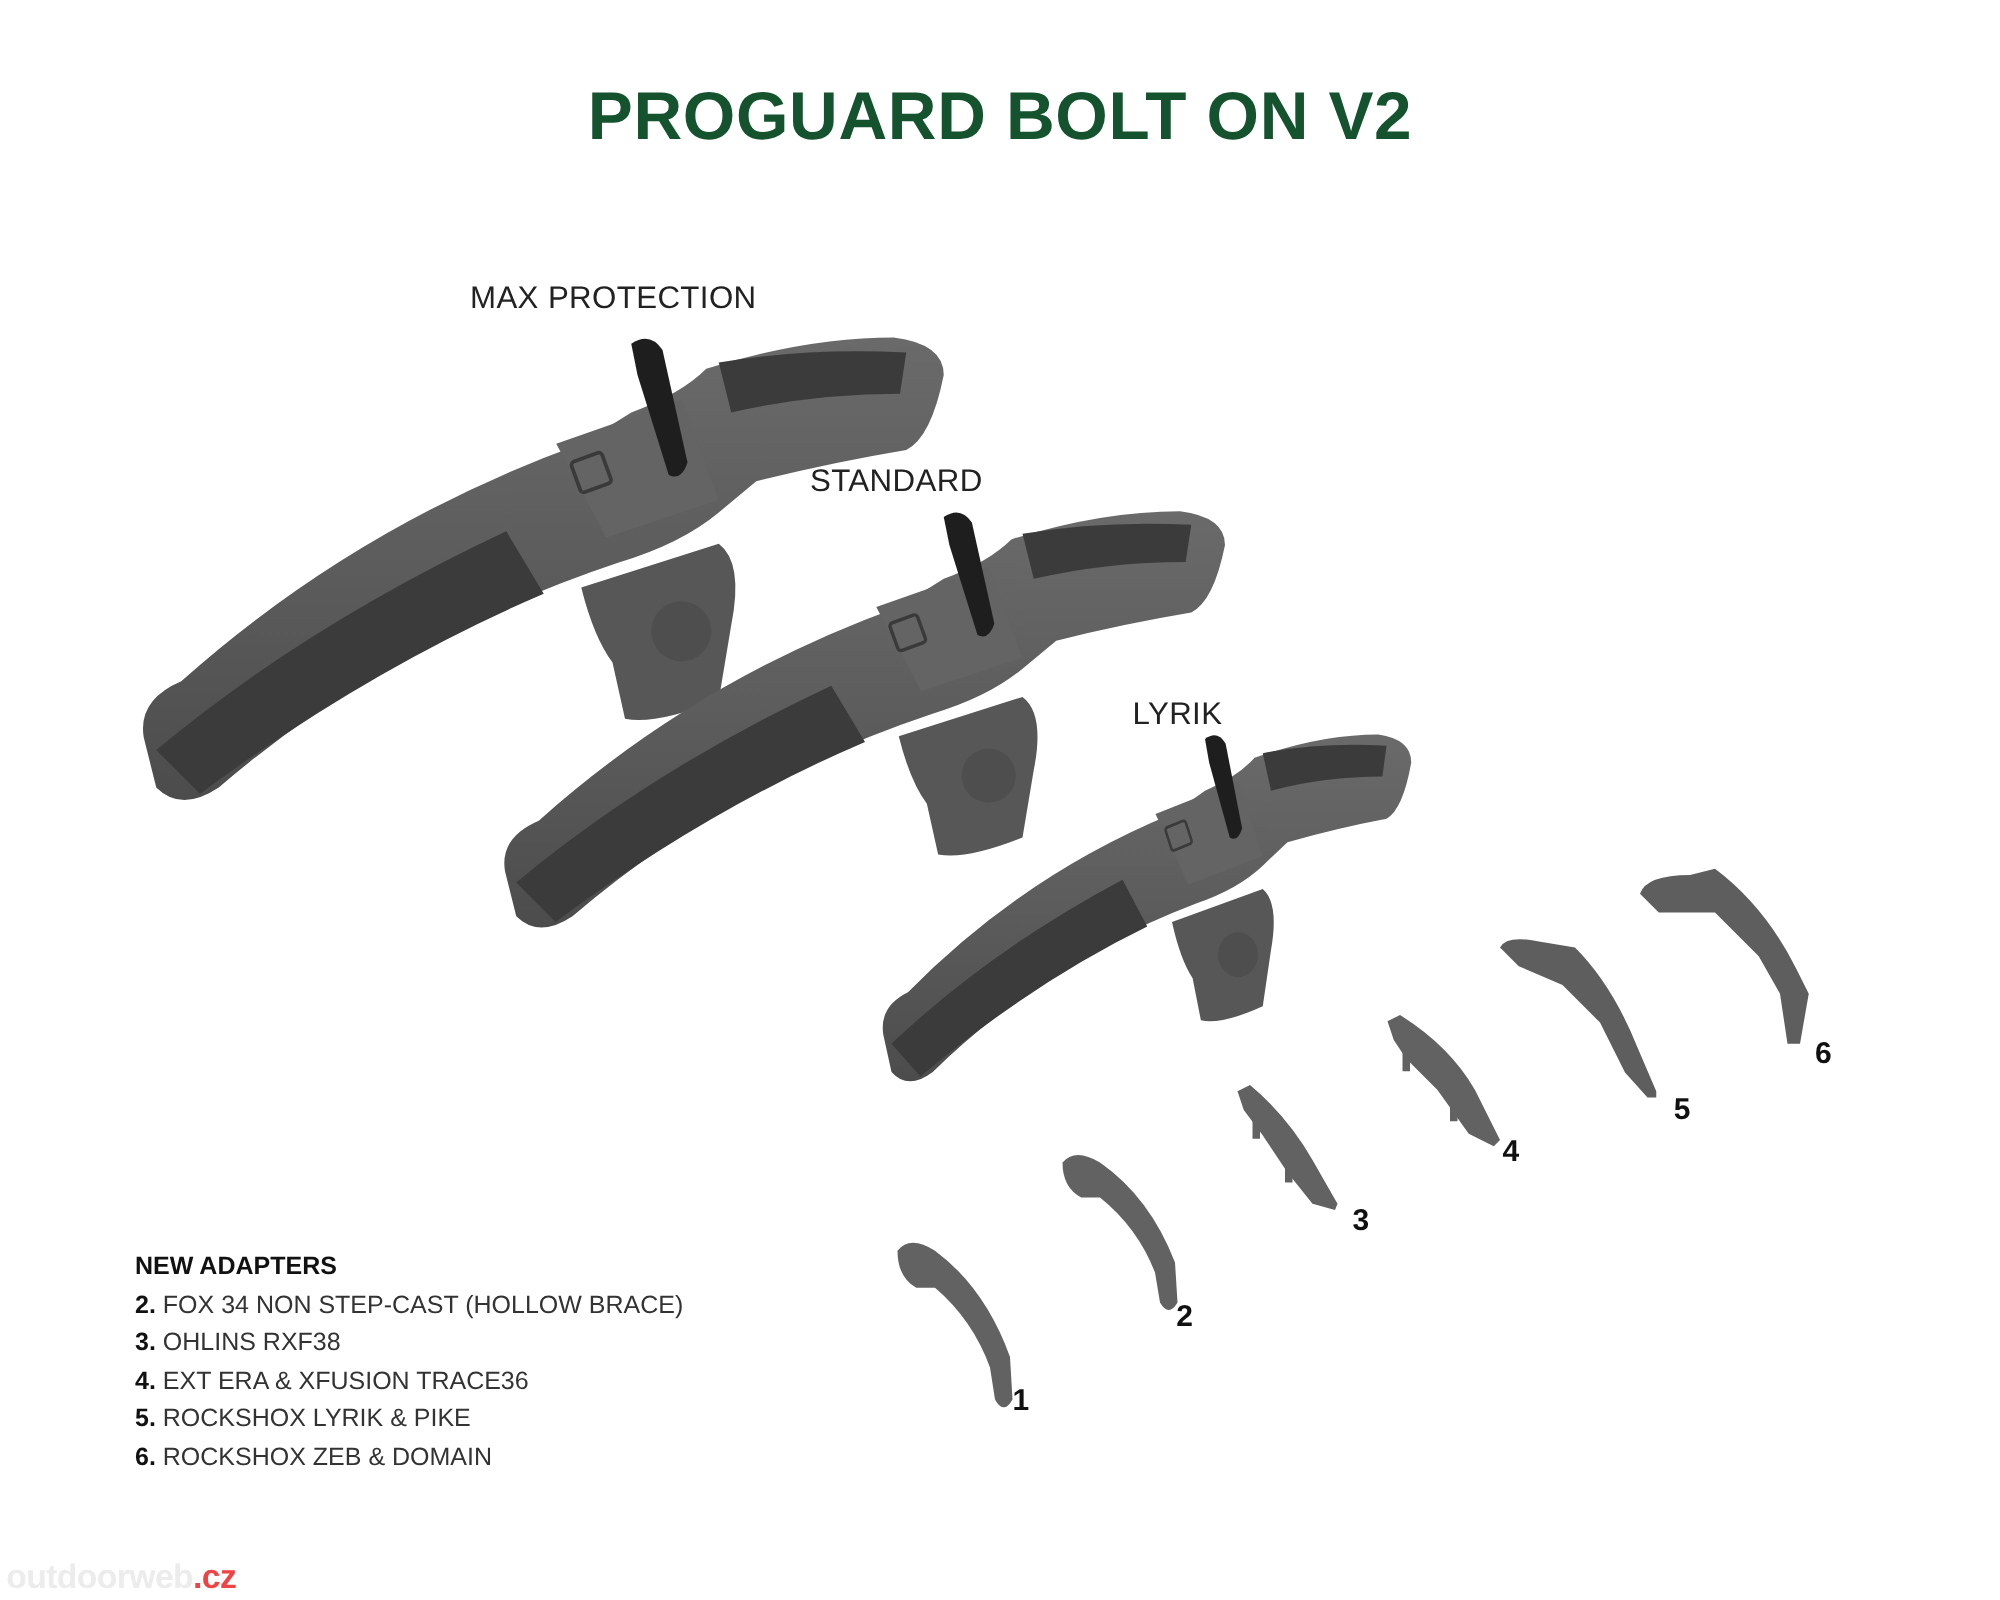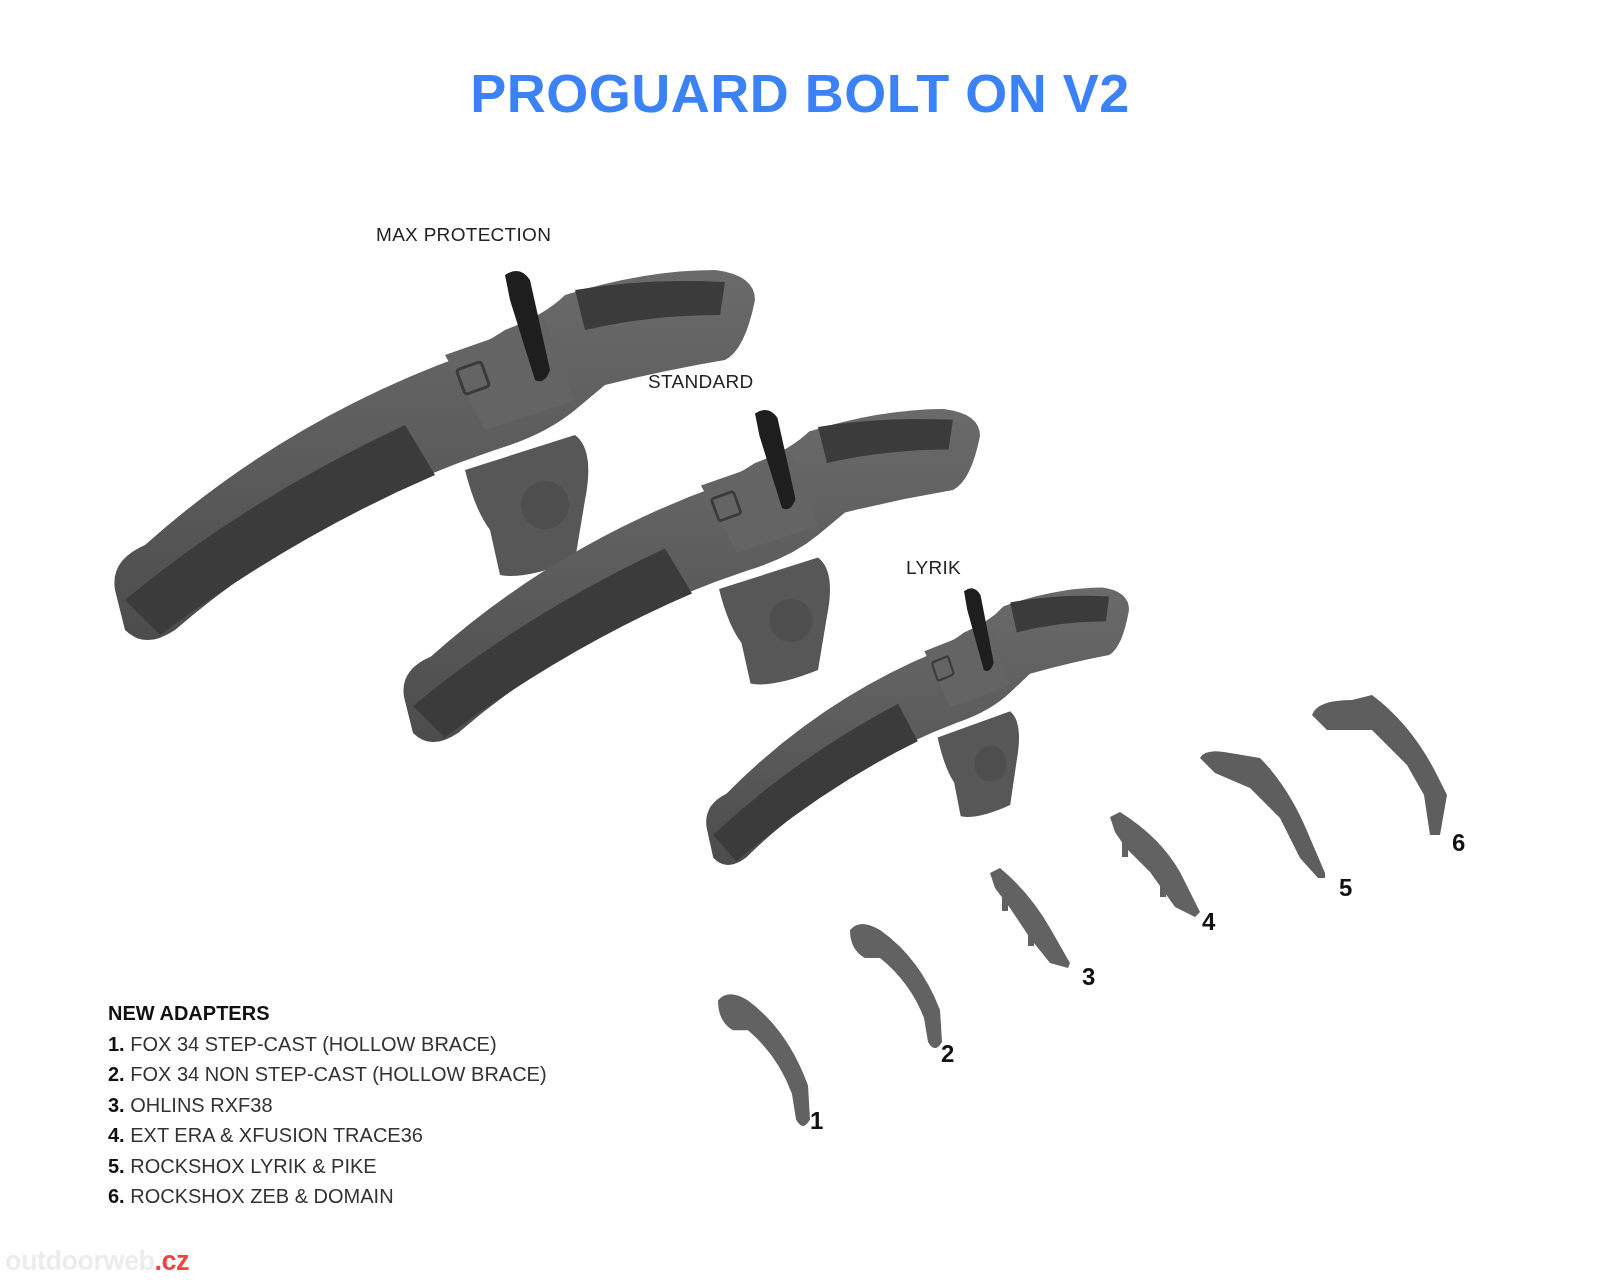--- a/index.html
+++ b/index.html
@@ -6,7 +6,7 @@
   body { width: 1600px; height: 1280px; position: relative; overflow: hidden;
          font-family: "Liberation Sans", "DejaVu Sans", sans-serif; color: #111; }
   .title { position: absolute; left: 0; width: 1600px; top: 62px; text-align: center;
-           font-size: 54px; font-weight: 700; letter-spacing: 0.5px; color: #3b82f6; }
+           font-size: 54px; font-weight: 700; letter-spacing: 0.5px; color: #14532d; }
   .variant-label { position: absolute; font-size: 19px; color: #222; letter-spacing: 0.3px; }
   .stage { position: absolute; left: 0; top: 0; width: 1600px; height: 1280px; }
   .adapter-num { position: absolute; font-size: 24px; font-weight: 700; color: #111; }

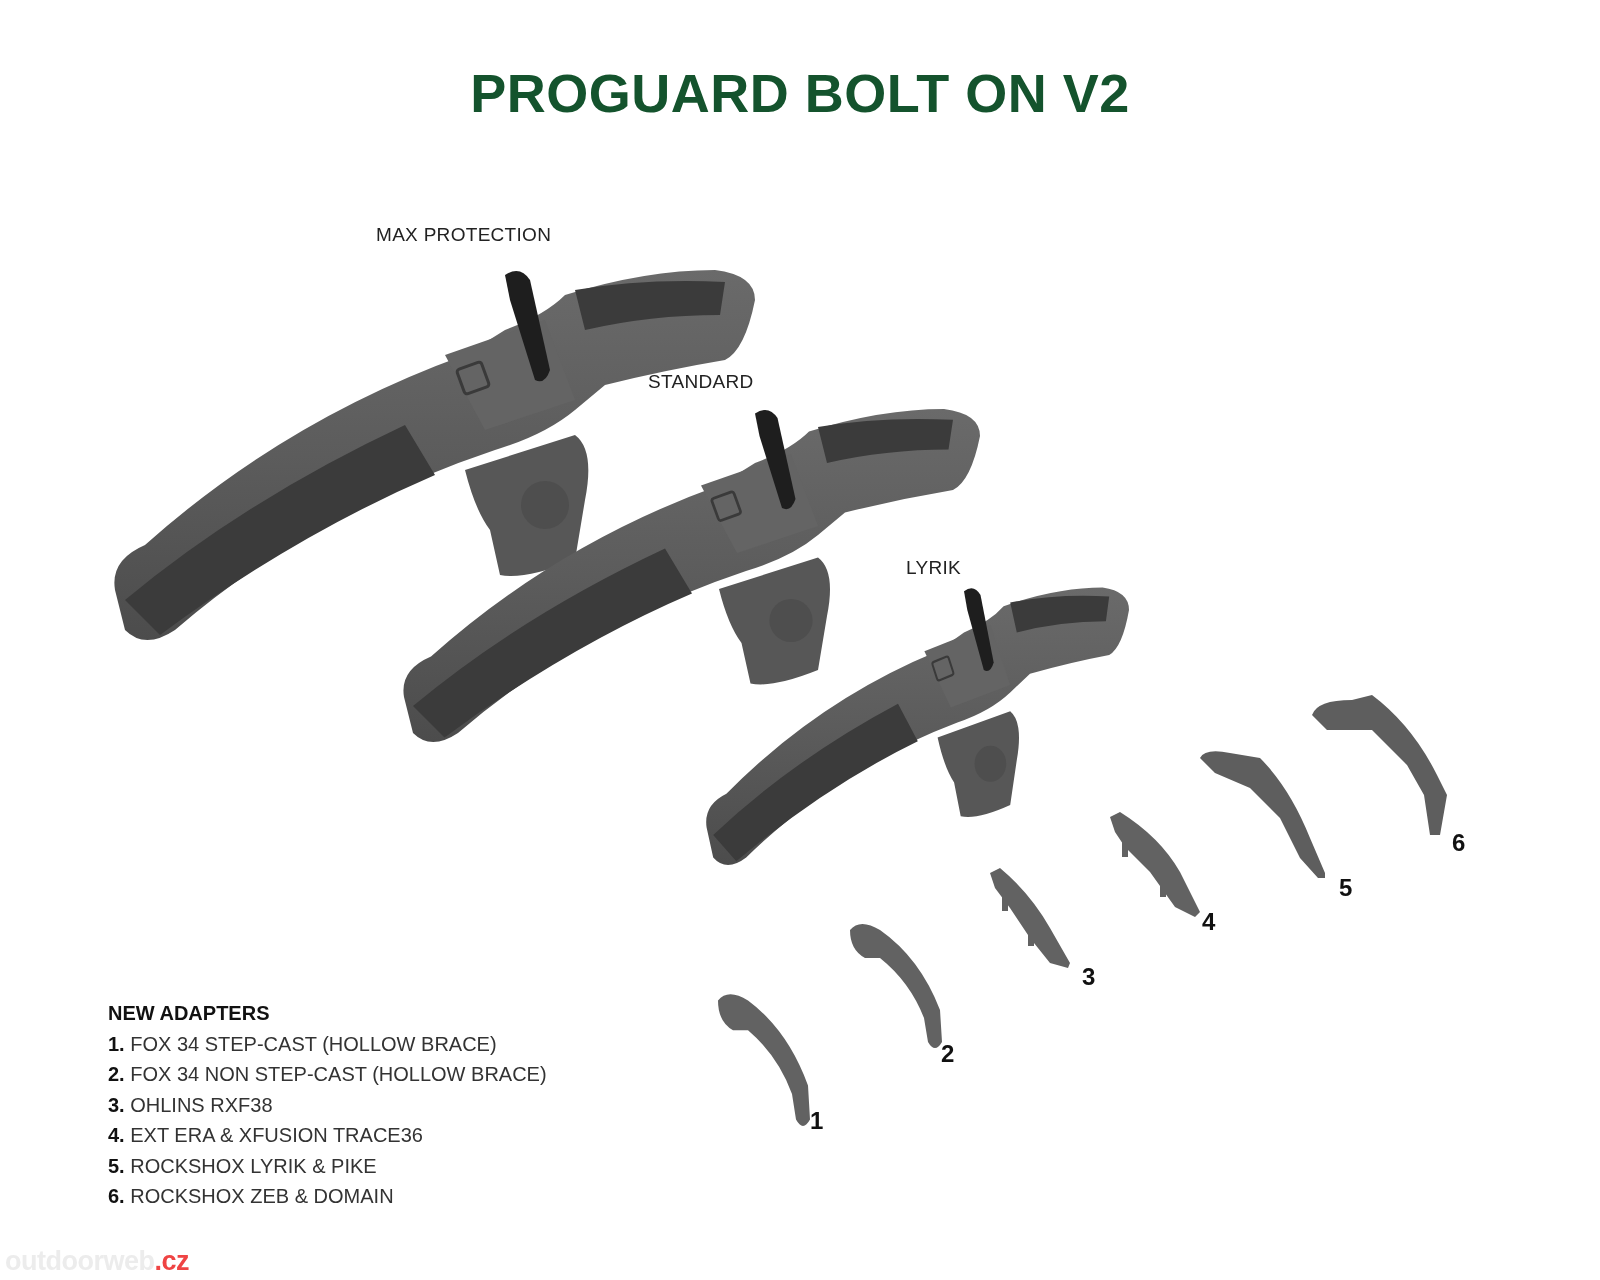--- a/index.html
+++ b/index.html
@@ -7,7 +7,7 @@
          font-family: "Liberation Sans", "DejaVu Sans", sans-serif; color: #111; }
   .title { position: absolute; left: 0; width: 1600px; top: 62px; text-align: center;
            font-size: 54px; font-weight: 700; letter-spacing: 0.5px; color: #14532d; }
-  .variant-label { position: absolute; font-size: 19px; color: #222; letter-spacing: 0.3px; }
+  .variant-label { position: absolute; font-size: 25px; color: #222; letter-spacing: 0.3px; }
   .stage { position: absolute; left: 0; top: 0; width: 1600px; height: 1280px; }
   .adapter-num { position: absolute; font-size: 24px; font-weight: 700; color: #111; }
   .legend { position: absolute; left: 108px; top: 998px; font-size: 20px; line-height: 30.5px; color: #333; }

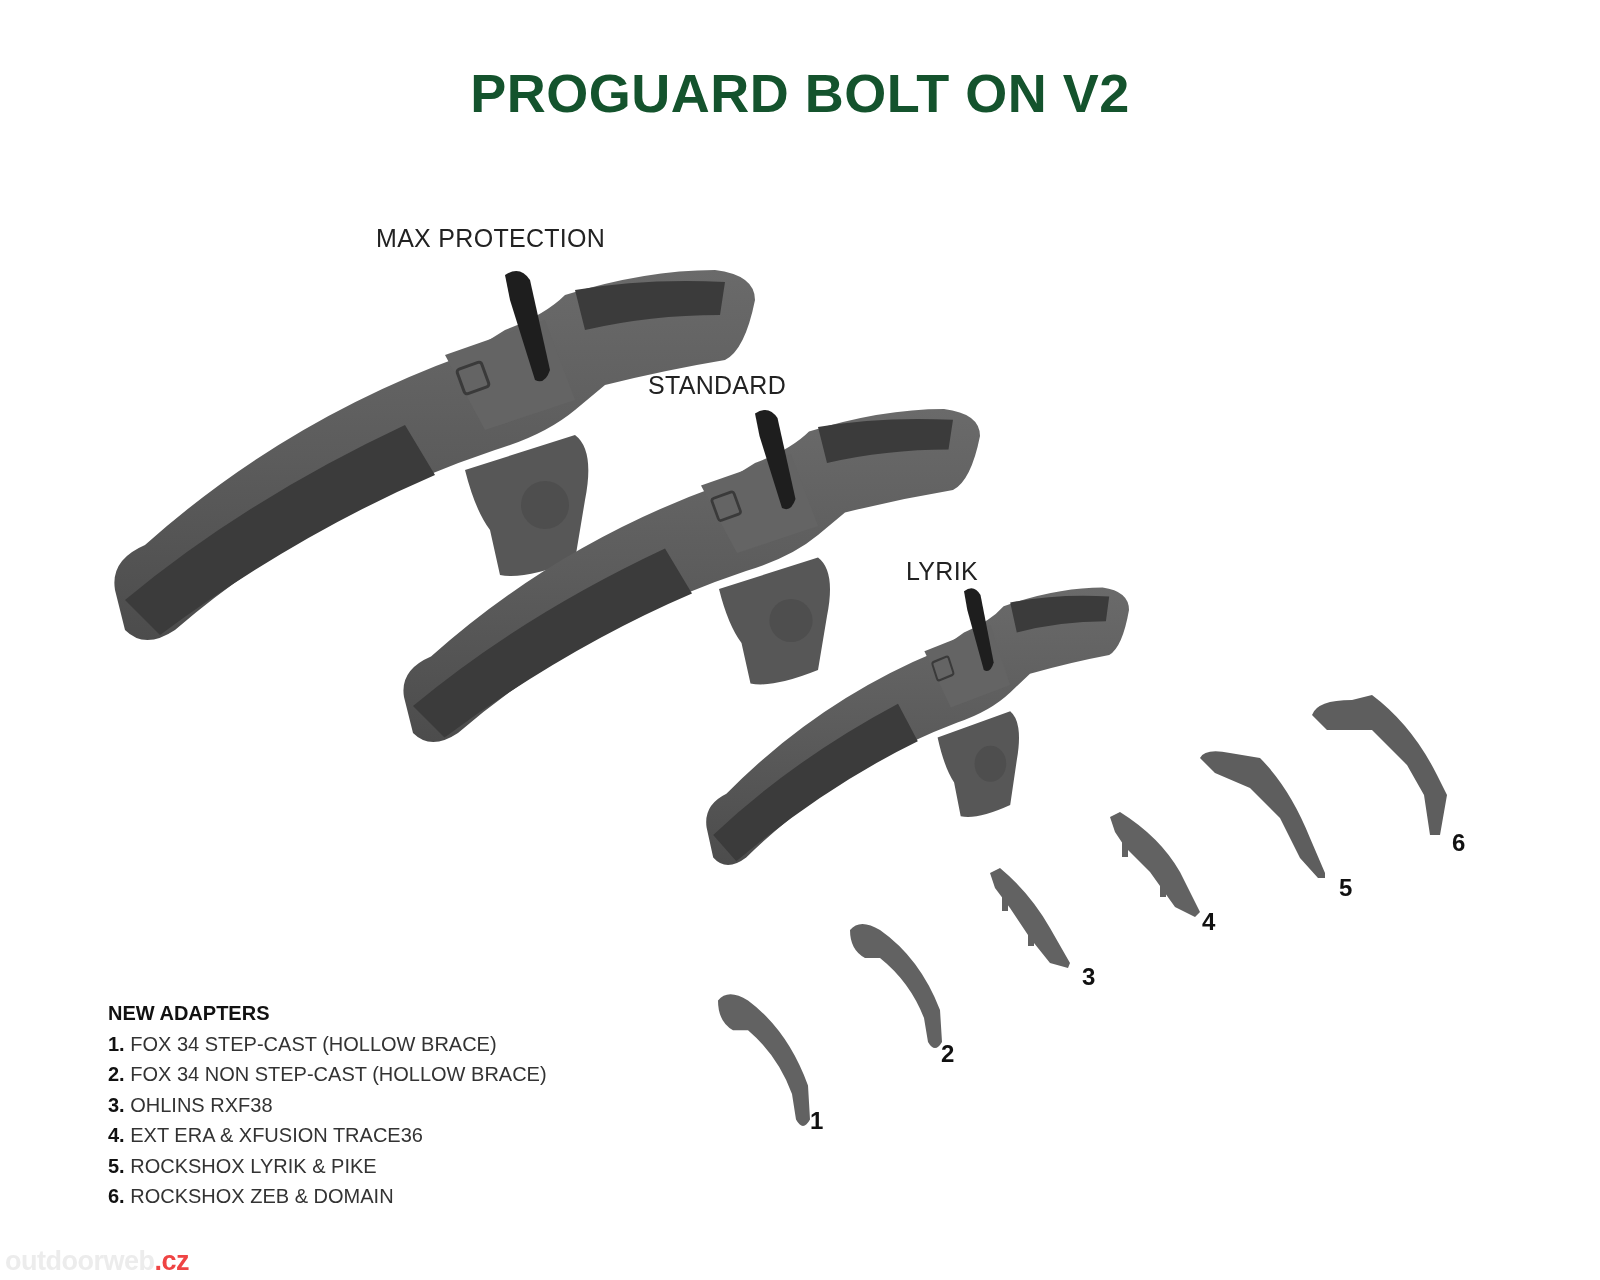--- a/index.html
+++ b/index.html
@@ -100,7 +100,6 @@
 
 <div class="legend">
   <div class="heading">NEW ADAPTERS</div>
-  <div><span class="num">1.</span> <span>FOX 34 STEP-CAST (HOLLOW BRACE)</span></div>
   <div><span class="num">2.</span> <span>FOX 34 NON STEP-CAST (HOLLOW BRACE)</span></div>
   <div><span class="num">3.</span> <span>OHLINS RXF38</span></div>
   <div><span class="num">4.</span> <span>EXT ERA &amp; XFUSION TRACE36</span></div>

